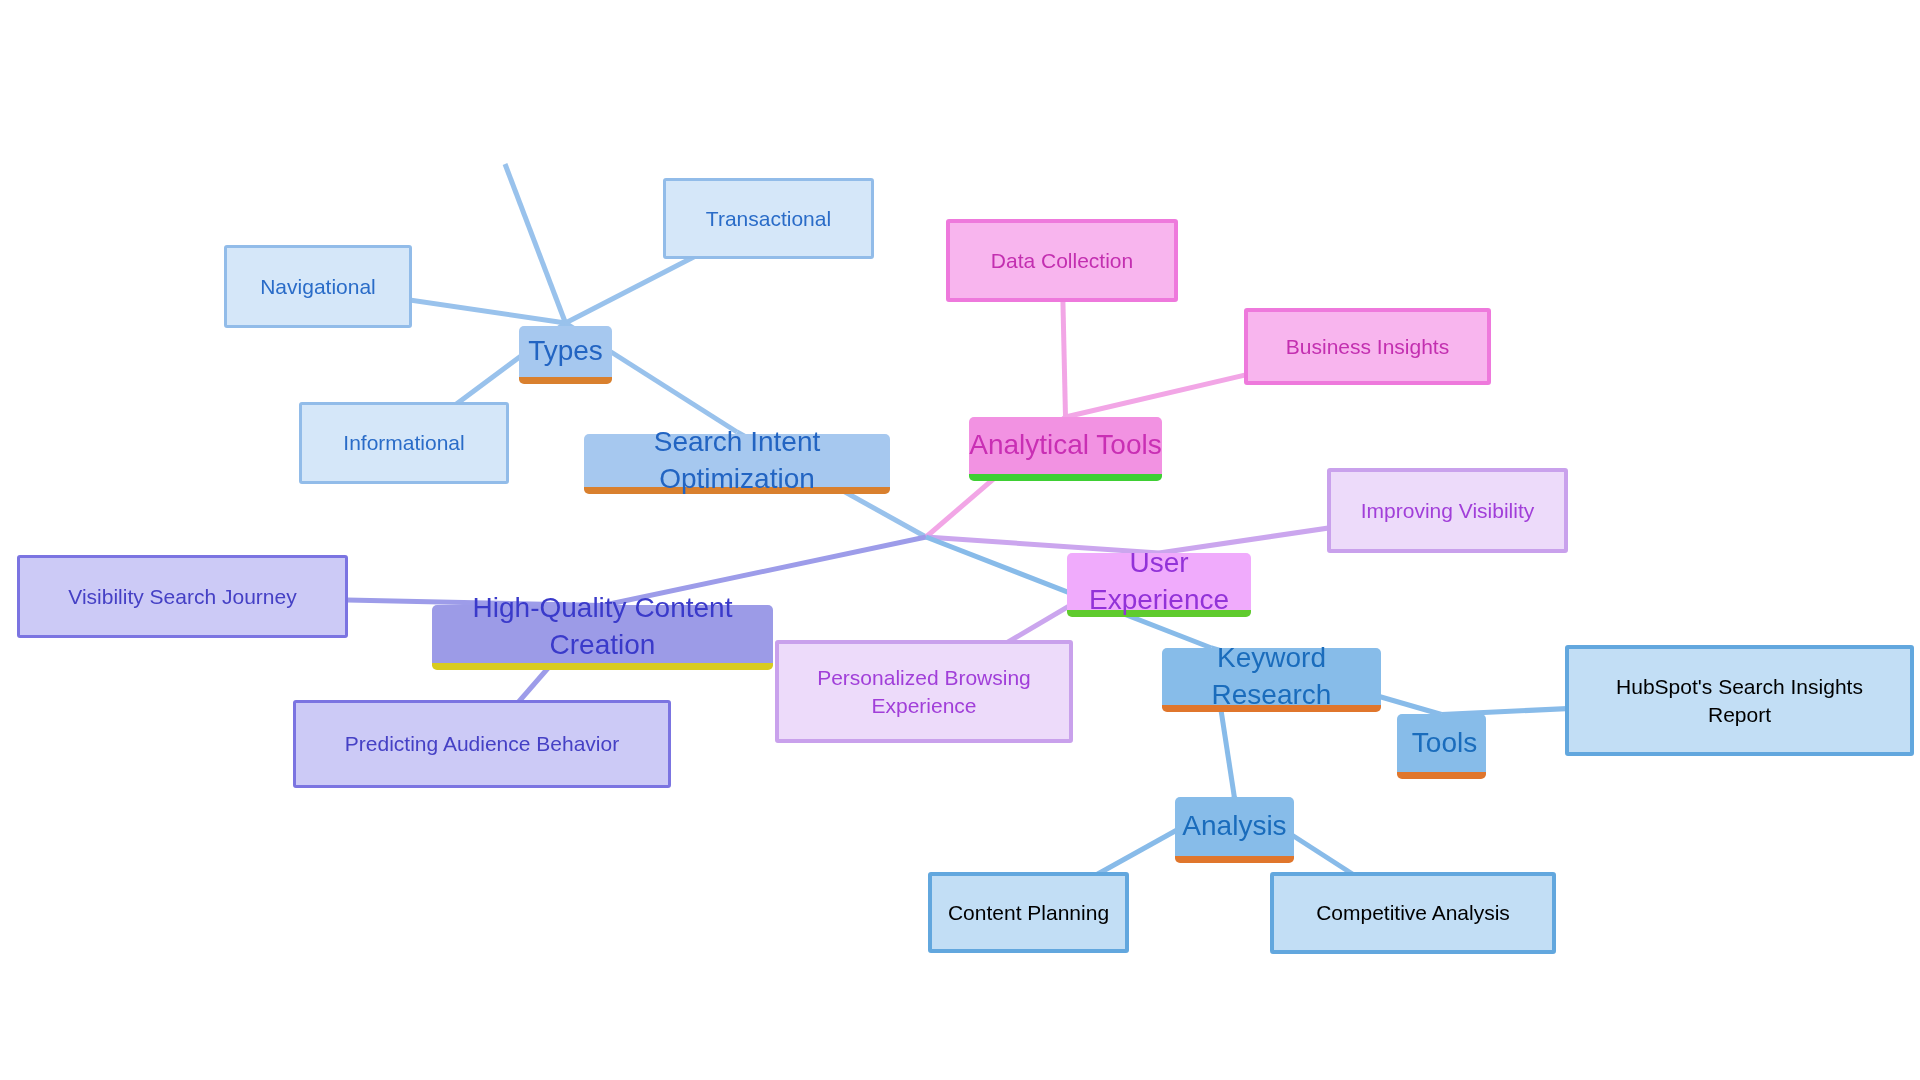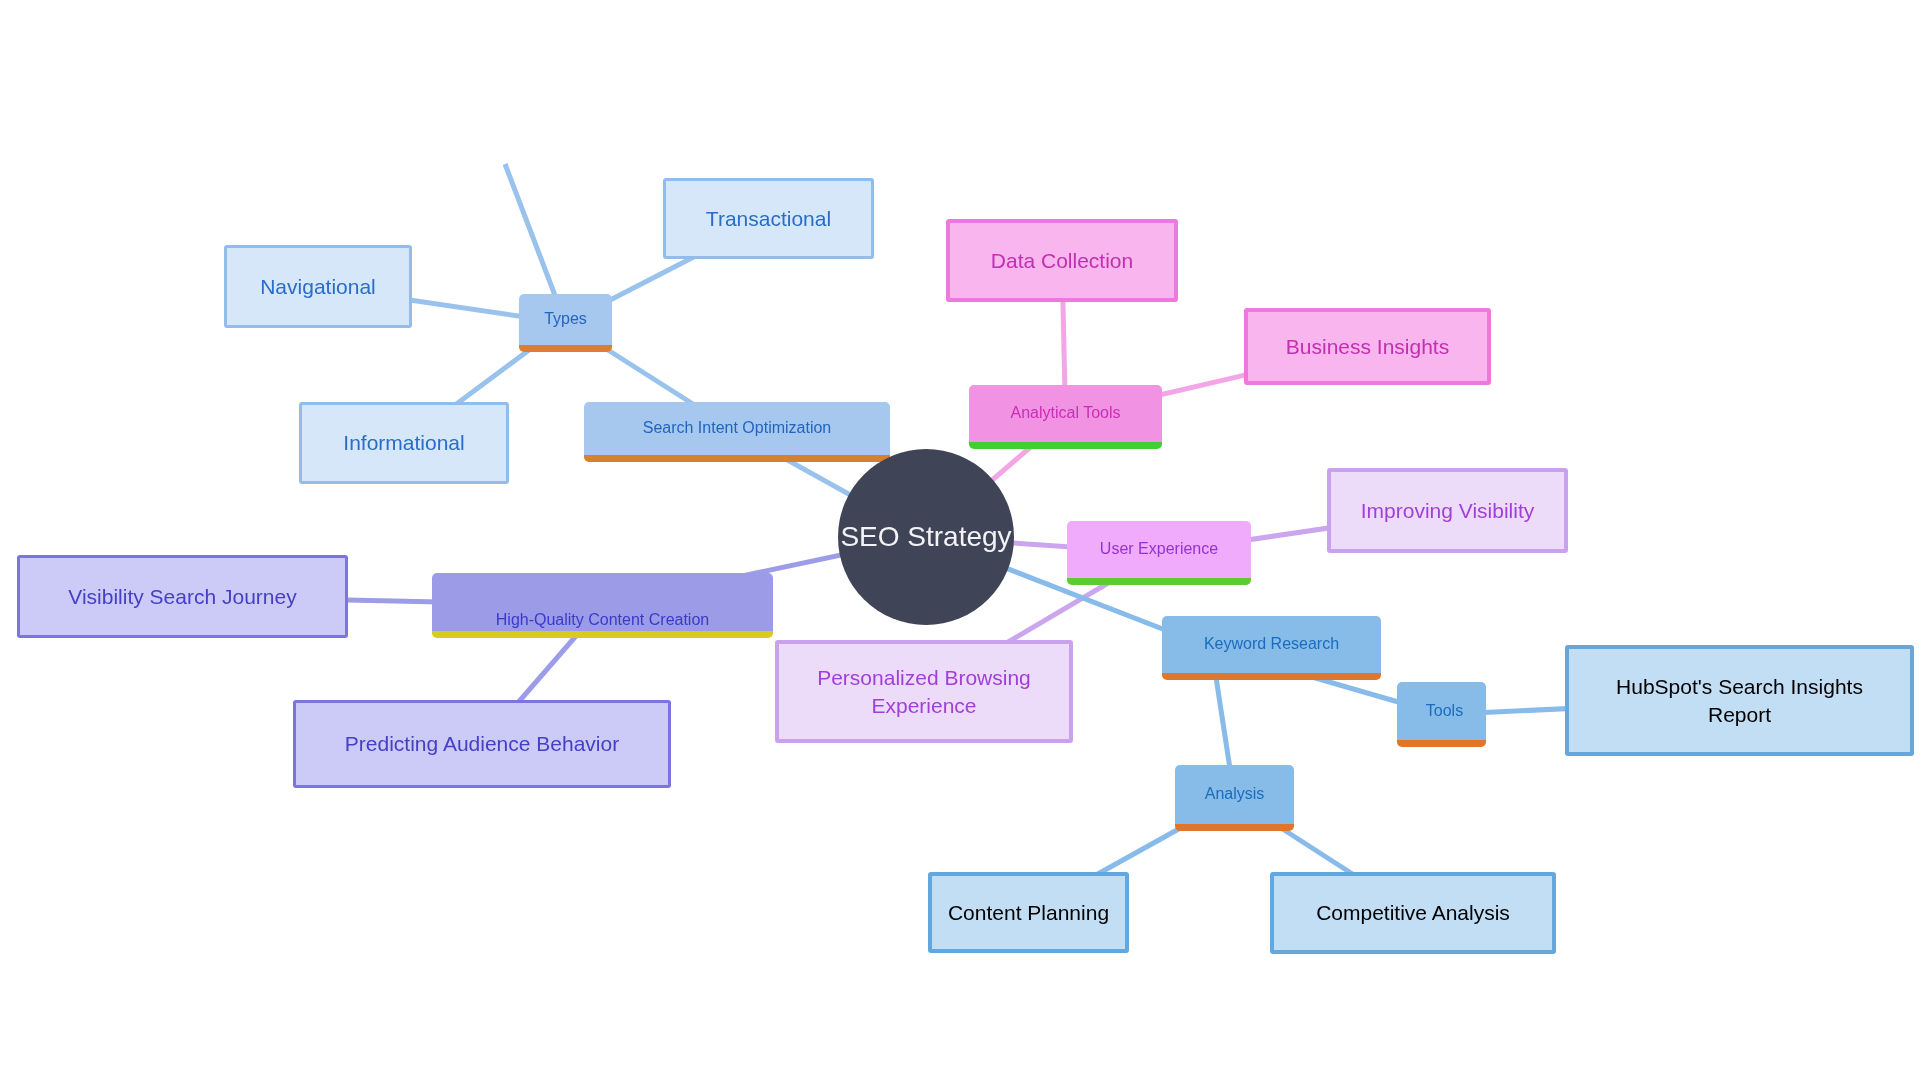--- a/index.html
+++ b/index.html
@@ -21,7 +21,7 @@
     cursor:default;
   }
   .child{border-radius:3px;font-size:21px;}
-  .parent{border-radius:5px;font-size:16px;}
+  .parent{border-radius:5px;font-size:28px;margin-top:32px;}
   
   .p-blue{background:#a6c8ef;color:#2264c2;border-bottom:7px solid #d9802e;}
   .c-blue{background:#d5e7f9;border:3px solid #92bce9;color:#2a6cc8;}

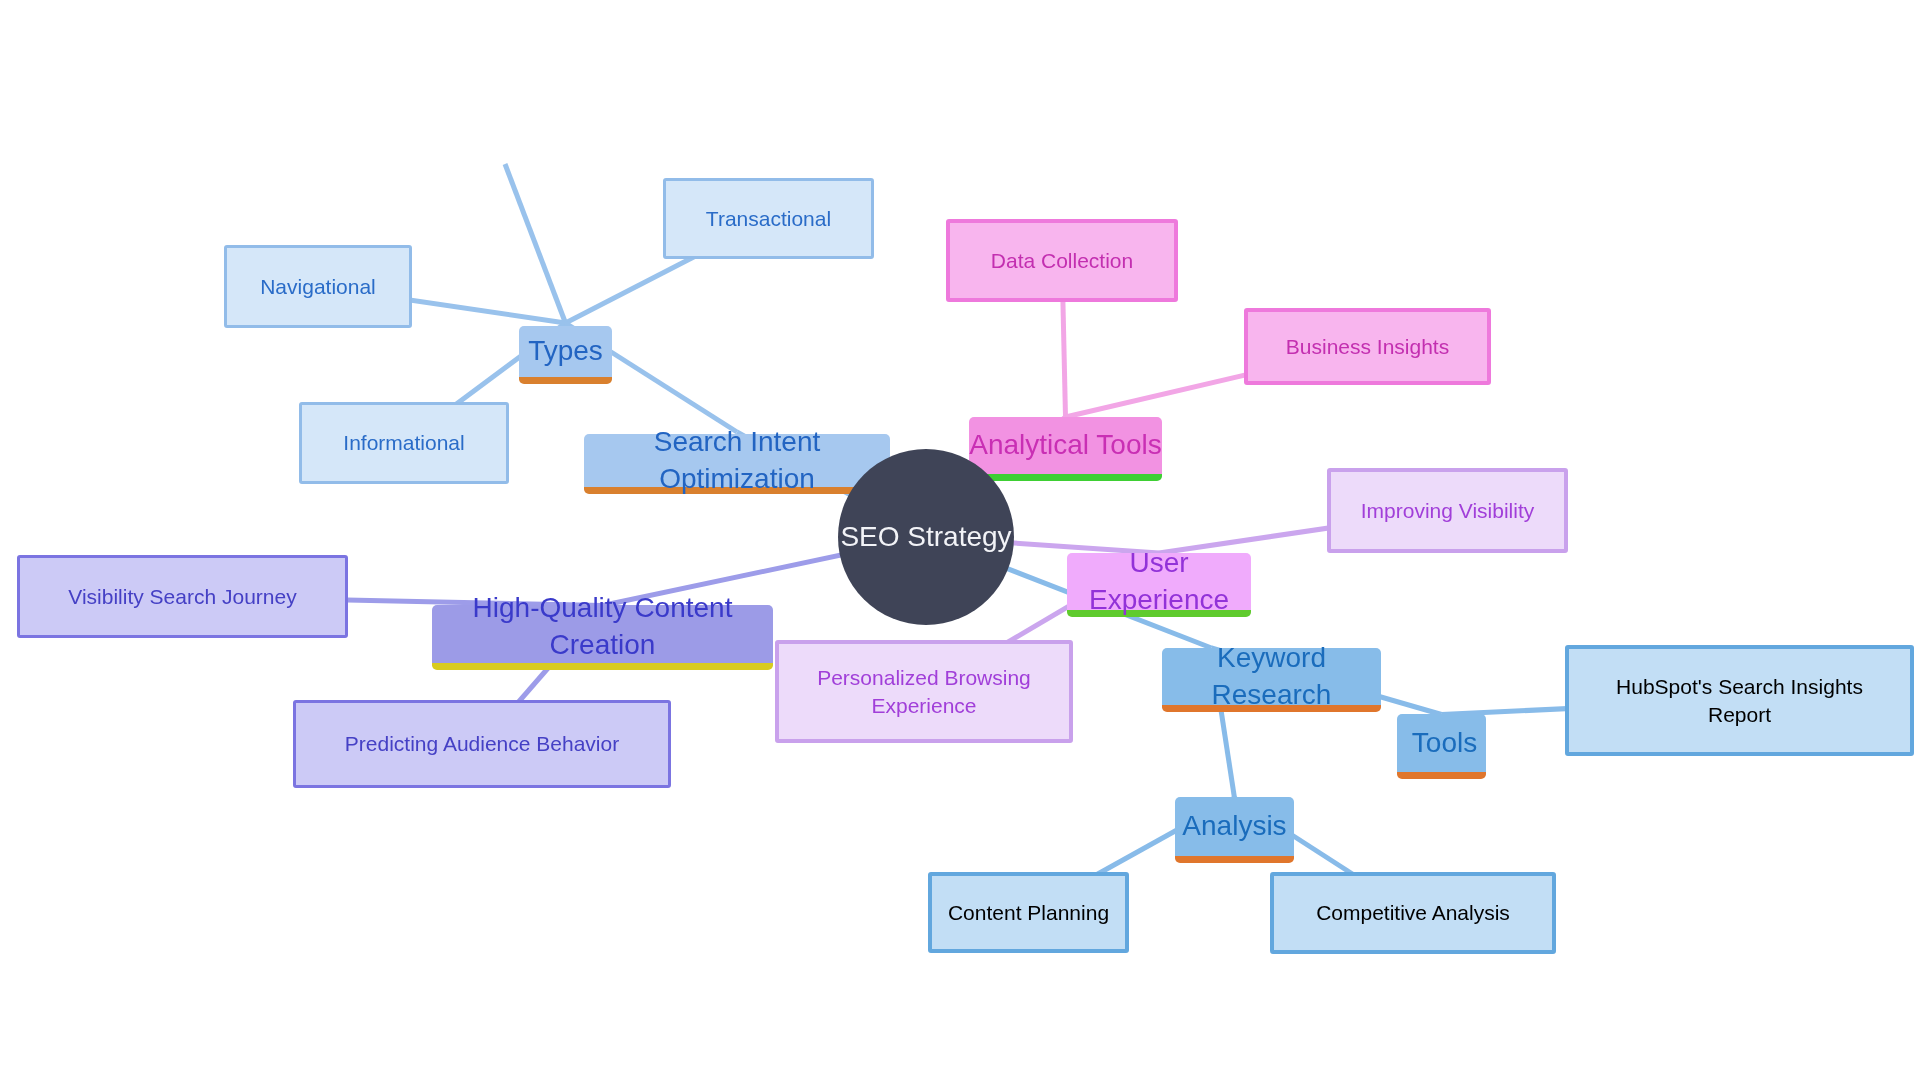--- a/index.html
+++ b/index.html
@@ -138,9 +138,6 @@
     <span>Competitive Analysis</span>
   </div>
 
-  <div class="node center-node" id="n-center" style="left:838px;top:449px;width:176px;height:176px;">
-    <span>SEO Strategy</span>
-  </div>
 
 </div>
 

